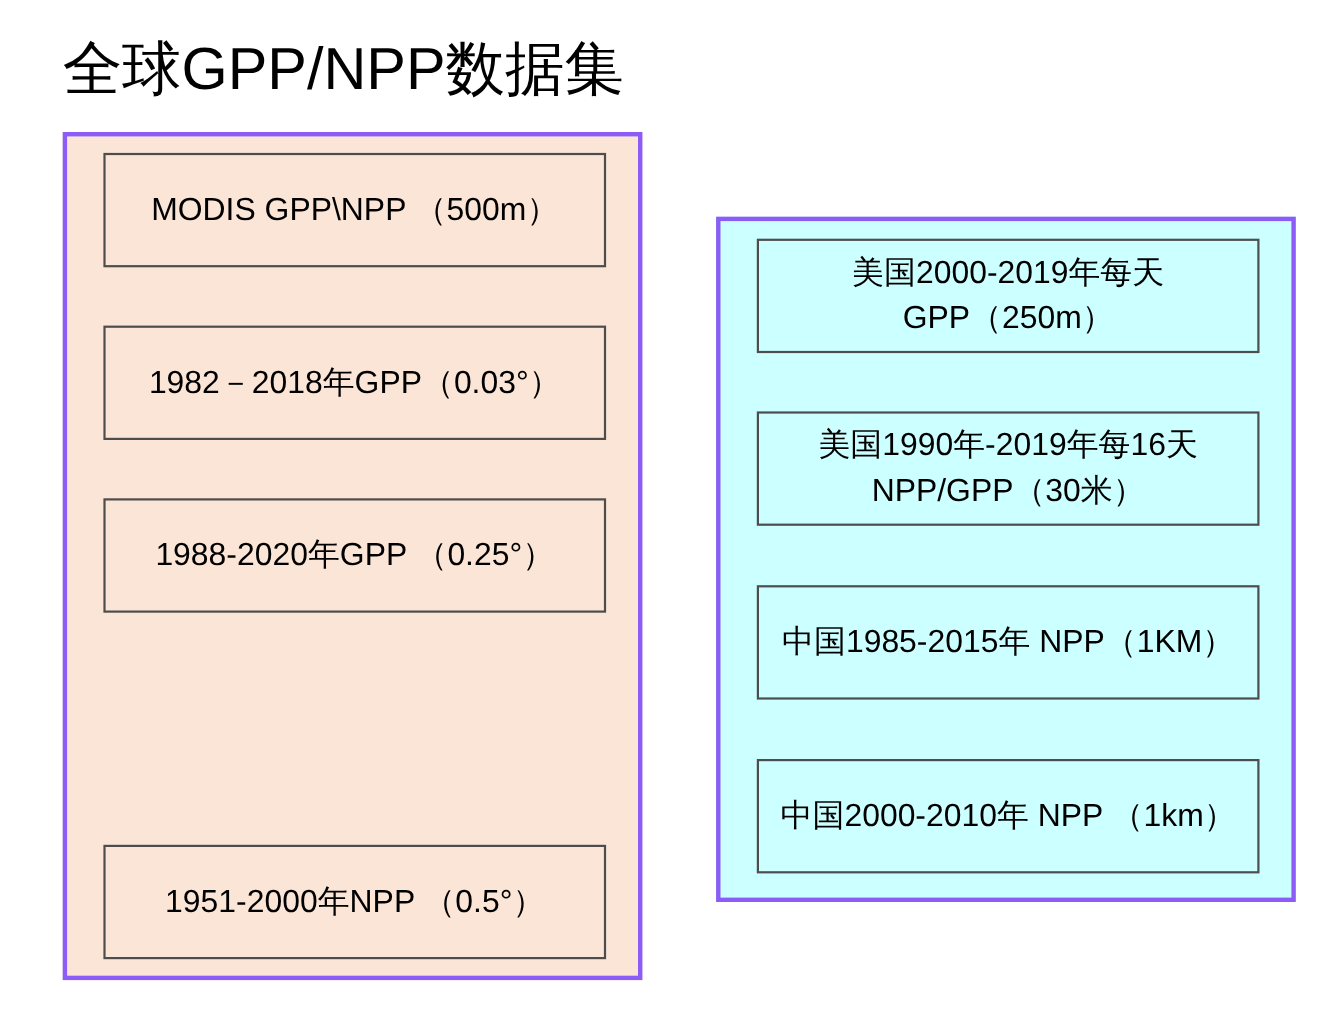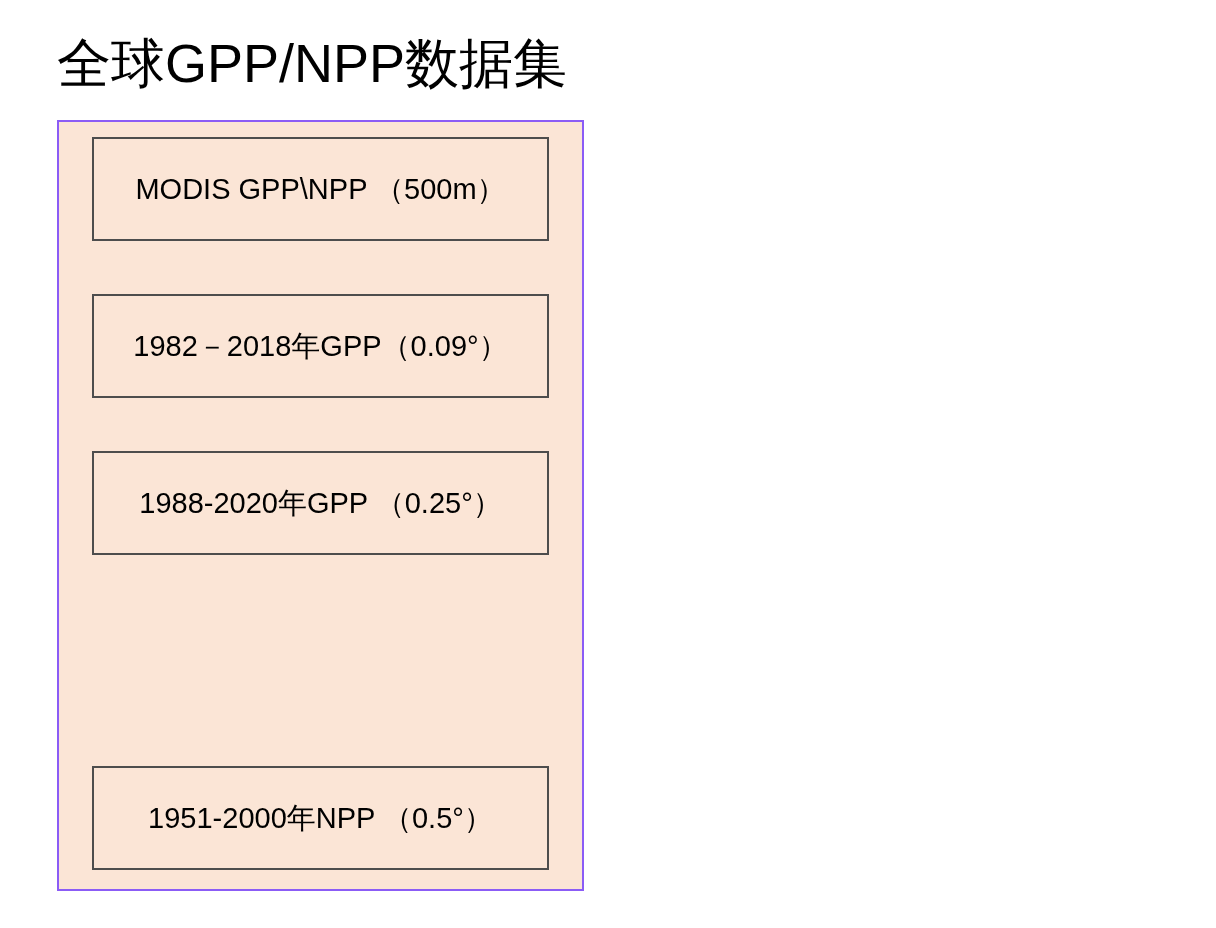--- a/index.html
+++ b/index.html
@@ -37,7 +37,7 @@
   }
   .panel {
     position: absolute;
-    border: 2px solid #8b5cf6;
+    border: 4px solid #8b5cf6;
     box-sizing: border-box;
   }
   .panel-left {

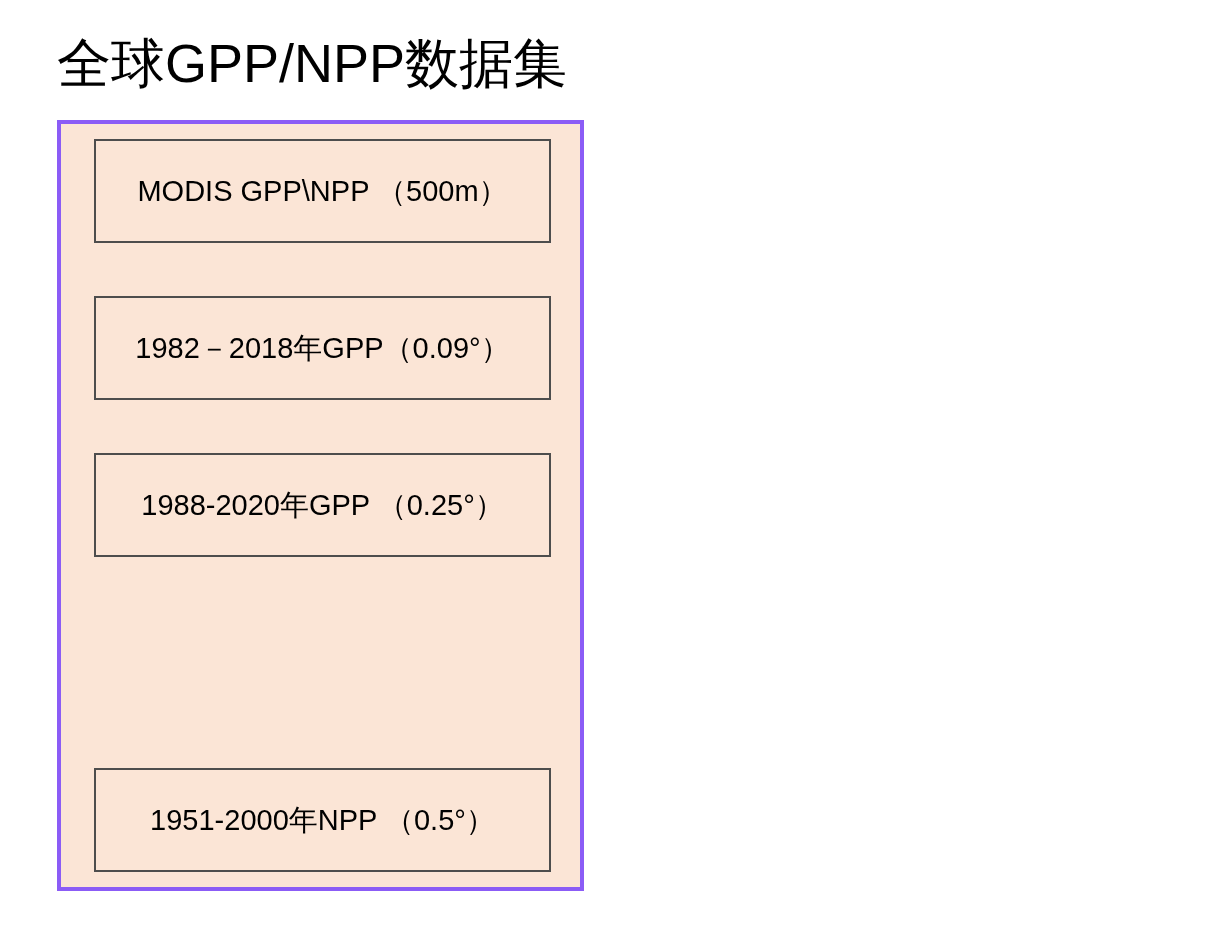--- a/index.html
+++ b/index.html
@@ -87,6 +87,14 @@
     <div class="box" style="top:644px">1951-2000年NPP （0.5°）</div>
   </div>
 
+  <div class="panel panel-right" style="background-color: rgb(204, 255, 255);">
+    <div class="box" style="top:16px">美国2000-2019年每天
+GPP（250m）</div>
+    <div class="box" style="top:173px">美国1990年-2019年每16天
+NPP/GPP（30米）</div>
+    <div class="box" style="top:331px">中国1985-2015年 NPP（1KM）</div>
+    <div class="box" style="top:489px">中国2000-2010年 NPP （1km）</div>
+  </div>
 
 </div>
 

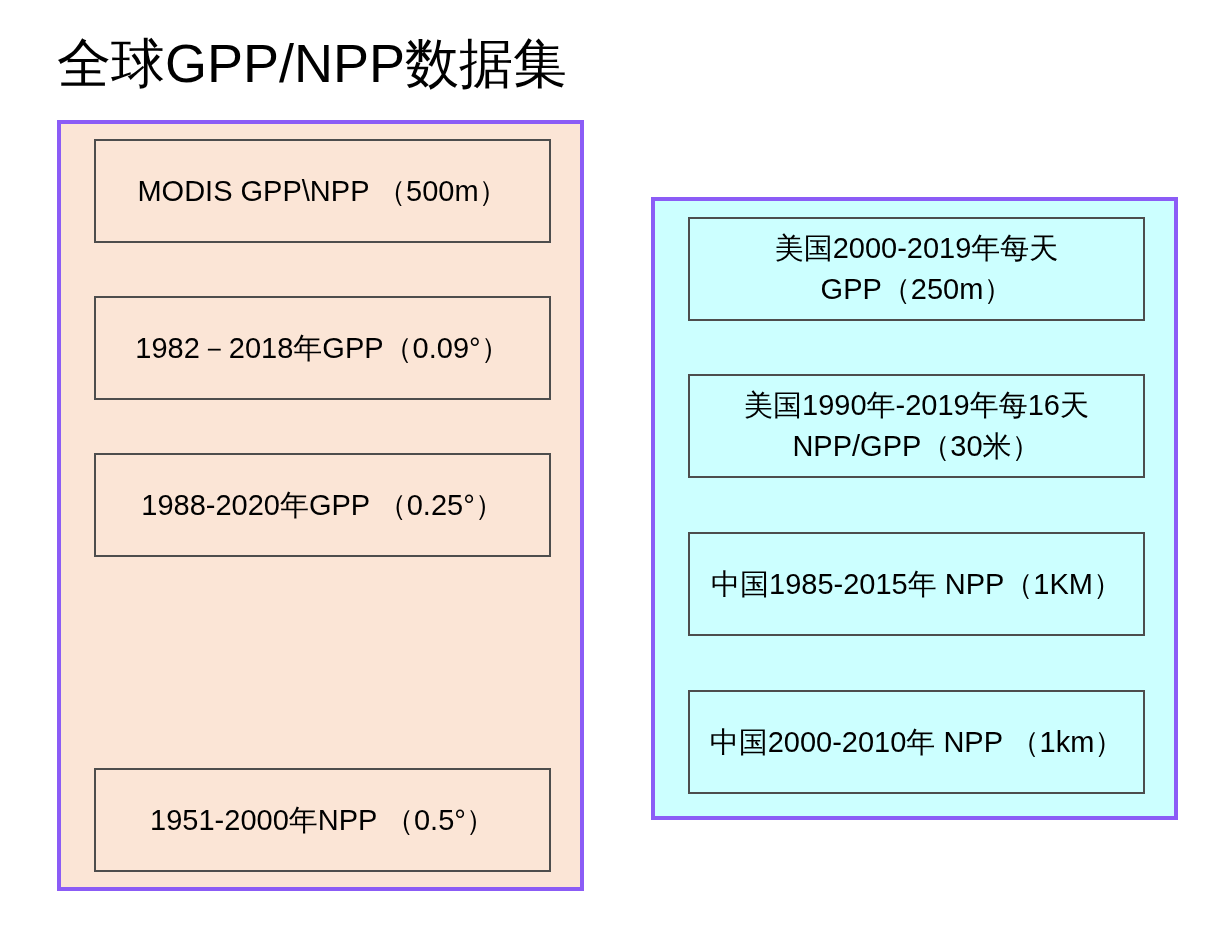--- a/index.html
+++ b/index.html
@@ -82,7 +82,7 @@
 
   <div class="panel panel-left" style="background-color: rgb(251, 229, 214);">
     <div class="box" style="top:15px">MODIS GPP\NPP （500m）</div>
-    <div class="box" style="top:172px">1982－2018年GPP（0.09°）</div>
+    <div class="box" style="top:172px">1982－2018年GPP（0.03°）</div>
     <div class="box" style="top:329px">1988-2020年GPP （0.25°）</div>
     <div class="box" style="top:644px">1951-2000年NPP （0.5°）</div>
   </div>

